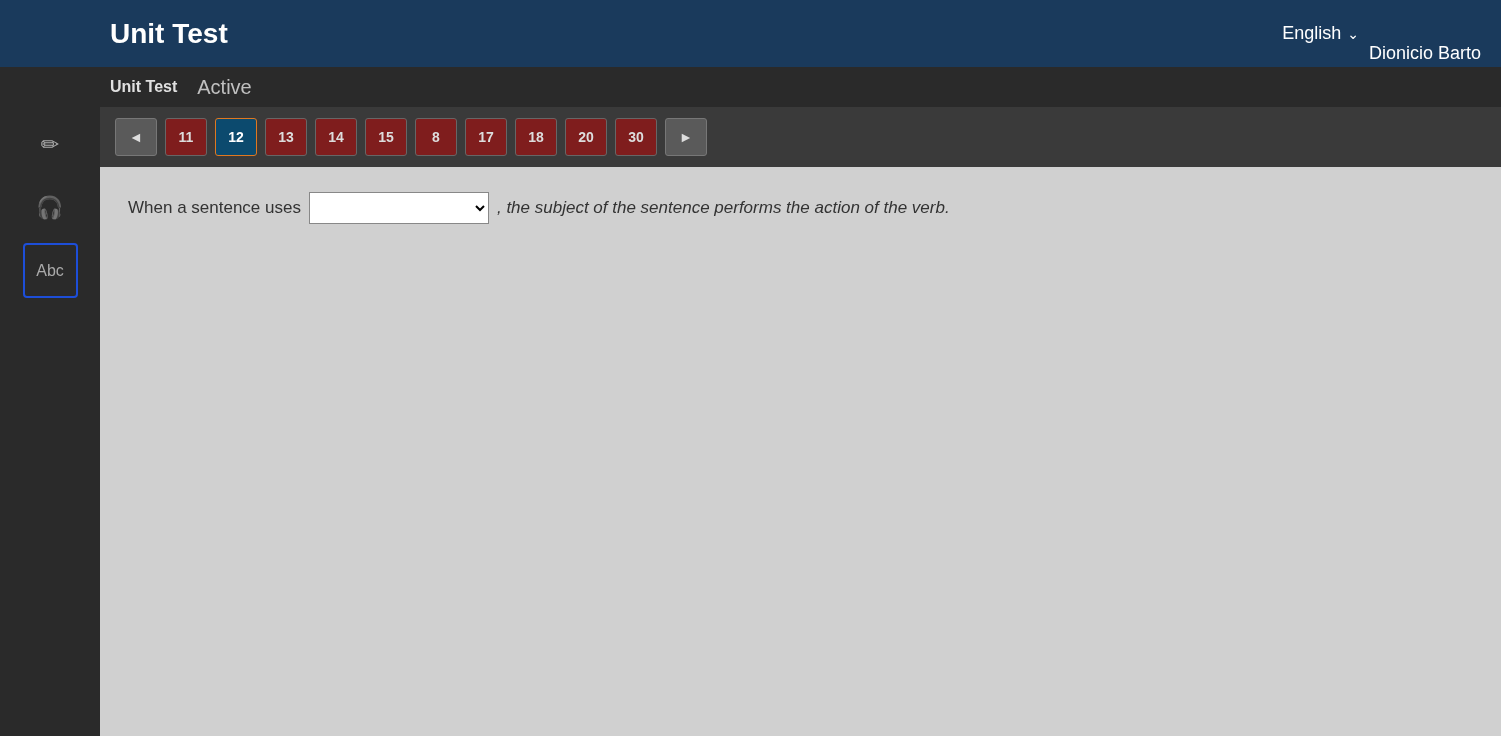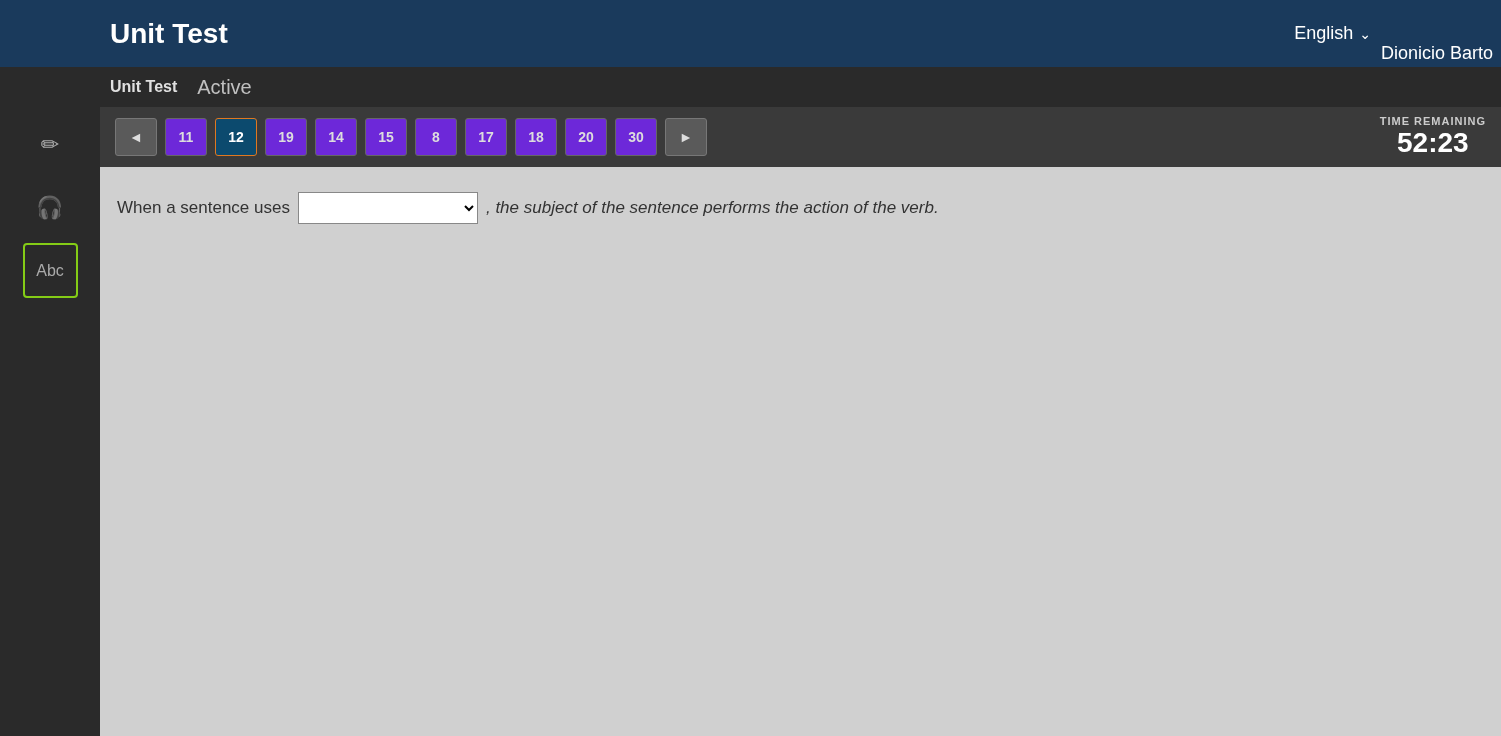--- a/index.html
+++ b/index.html
@@ -38,7 +38,7 @@
       display: flex;
       align-items: center;
       gap: 10px;
-      padding-right: 8px;
+      padding-right: 20px;
       text-align: center;
     }
 

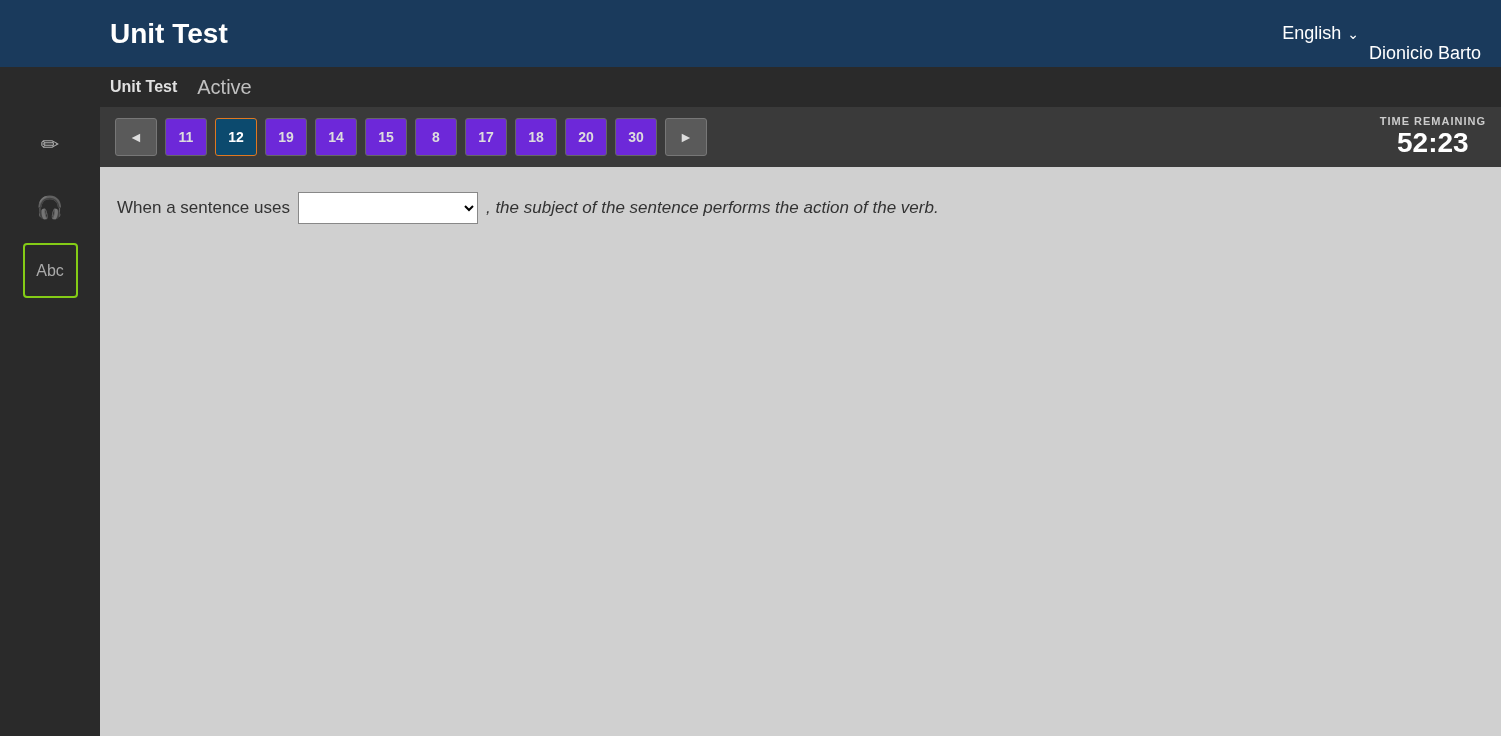--- a/index.html
+++ b/index.html
@@ -267,10 +267,6 @@
       <div class="nav-btn">30</div>
       <div class="nav-btn prev-next">►</div>
 
-      <div class="timer-area">
-        <div class="timer-label">TIME REMAINING</div>
-        <div class="timer-value">52:23</div>
-      </div>
     </div>
 
     <div class="question-area">

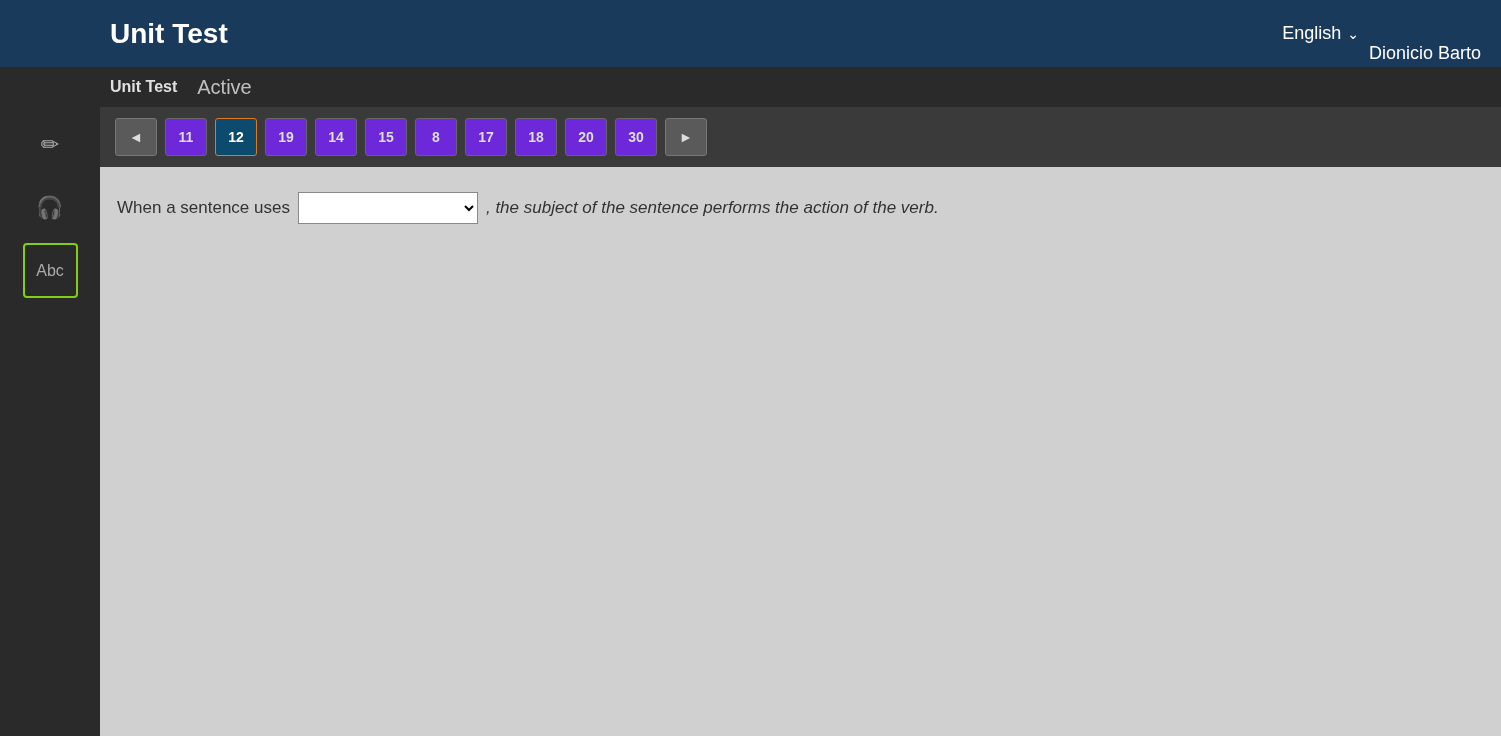--- a/index.html
+++ b/index.html
@@ -148,7 +148,7 @@
       width: 42px;
       height: 38px;
       border: 1px solid #666;
-      background: #6d28d9;
+      background: #7f1d1d;
       color: #ddd;
       font-size: 14px;
       font-weight: bold;

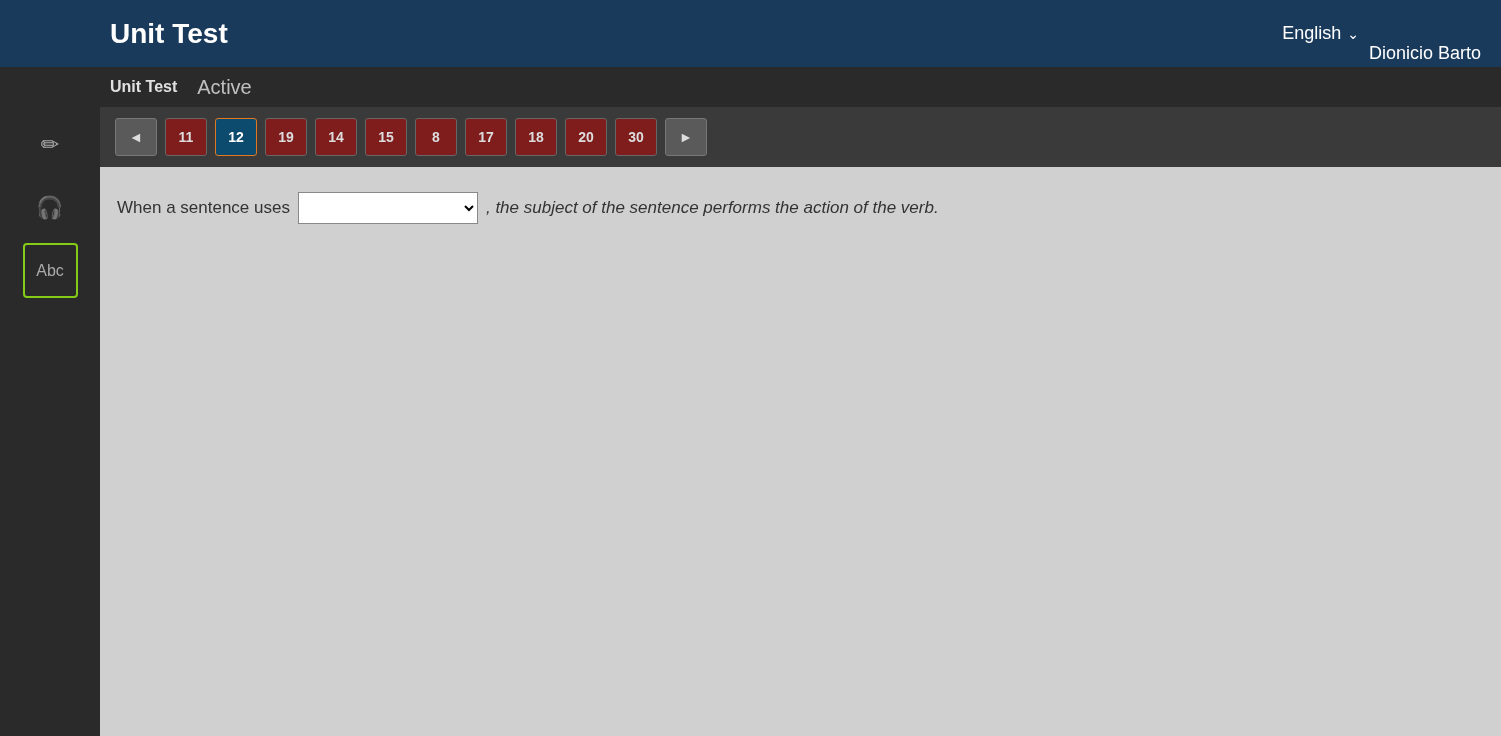--- a/index.html
+++ b/index.html
@@ -257,7 +257,7 @@
       <div class="nav-btn prev-next">◄</div>
       <div class="nav-btn">11</div>
       <div class="nav-btn active">12</div>
-      <div class="nav-btn">19</div>
+      <div class="nav-btn">13</div>
       <div class="nav-btn">14</div>
       <div class="nav-btn">15</div>
       <div class="nav-btn">8</div>

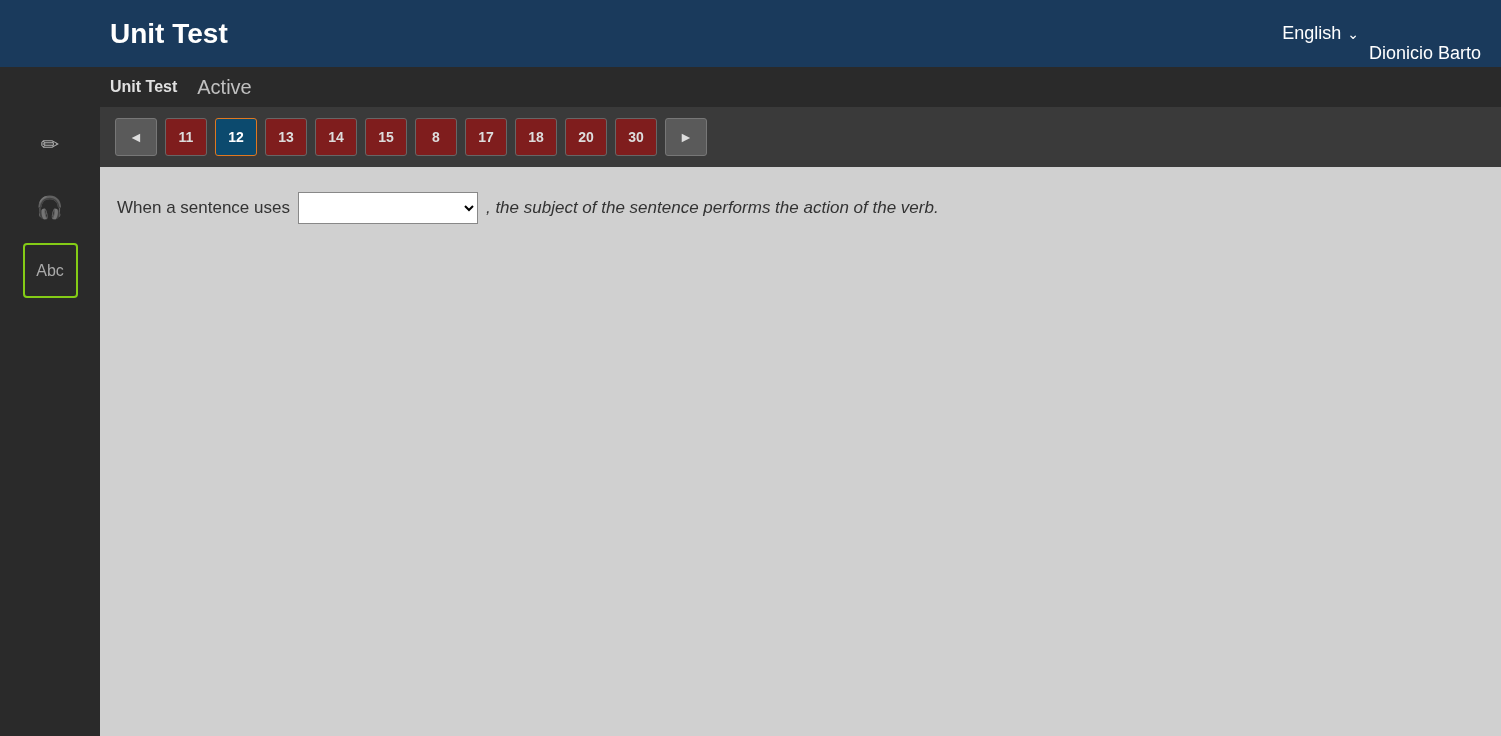--- a/index.html
+++ b/index.html
@@ -195,7 +195,7 @@
     .question-area {
       flex: 1;
       background: #d0d0d0;
-      padding: 25px 17px;
+      padding: 25px 28px;
       font-size: 17px;
       color: #222;
     }

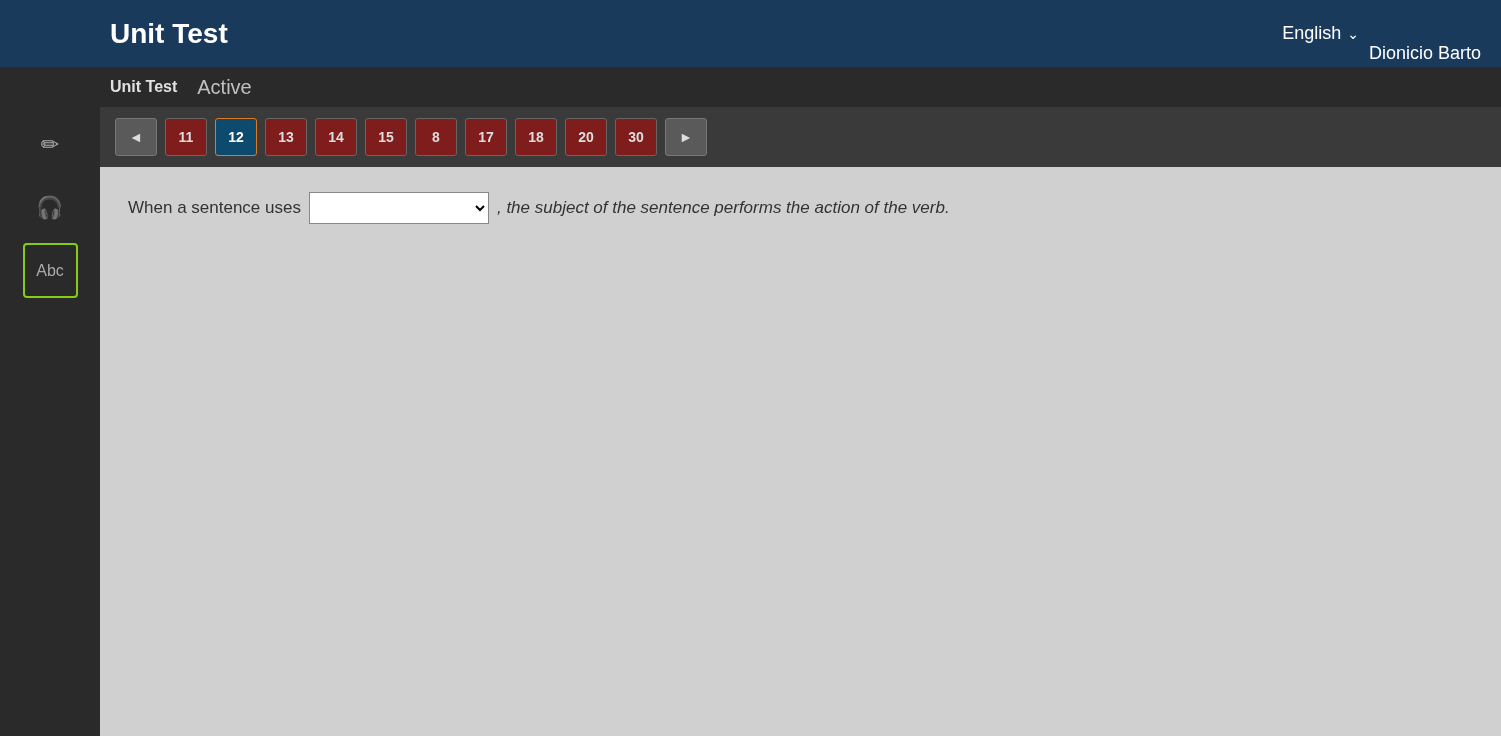--- a/index.html
+++ b/index.html
@@ -123,7 +123,7 @@
 
     .sidebar-icon.book {
       color: #aaa;
-      border: 2px solid #84cc16;
+      border: 2px solid #1d4ed8;
       font-size: 16px;
     }
 

